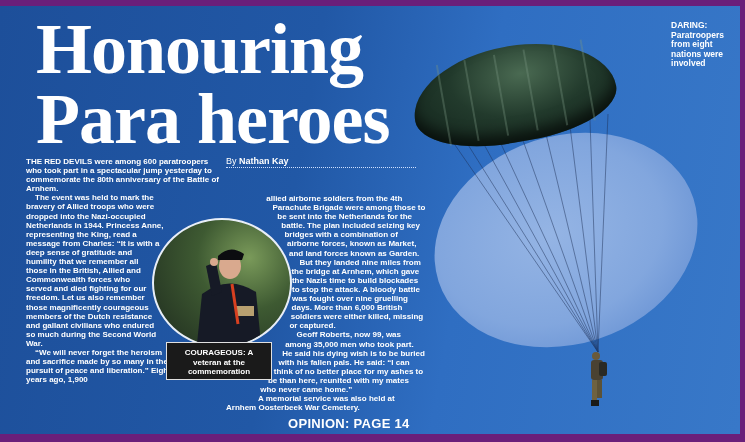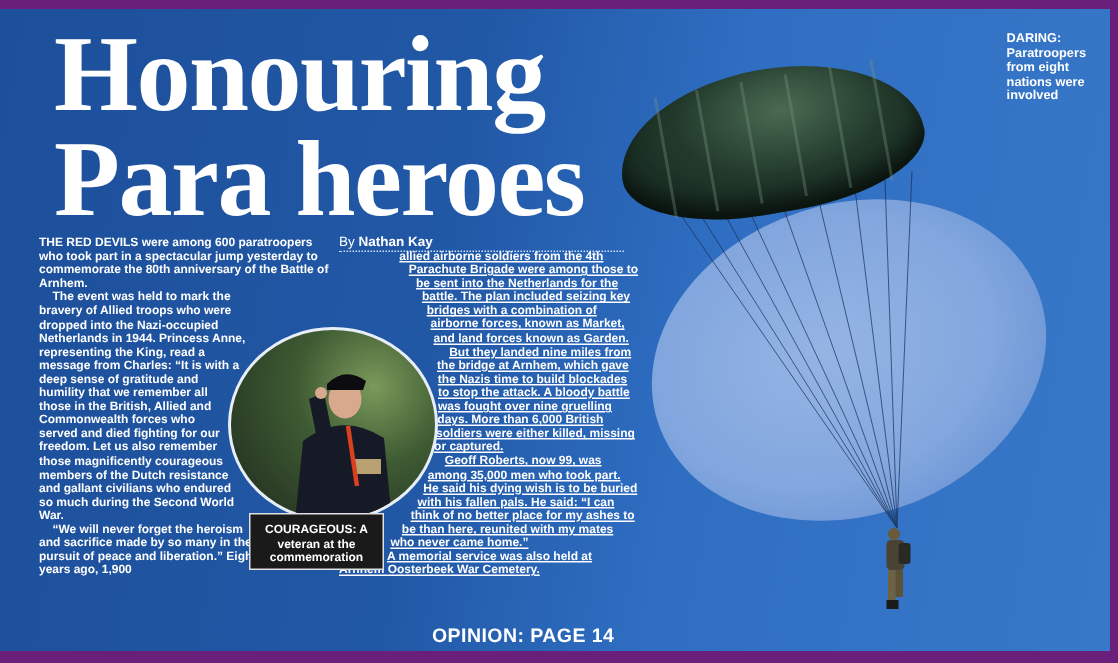--- a/index.html
+++ b/index.html
@@ -25,7 +25,7 @@
   .indent { text-indent:9px; }
   .byline { position:absolute; left:226px; top:150px; width:190px; color:#fff; font-size:9px; border-bottom:1px dotted #cfe0ff; padding-bottom:1px; }
   .byline b { font-weight:bold; }
-  .col2 { position:absolute; left:226px; top:160px; width:200px;text-decoration:underline; }
+  .col2 { position:absolute; left:226px; top:188px; width:200px; }
   .col2 p { margin:0; }
   .photo-wrap { position:absolute; left:152px; top:212px; width:136px; height:126px; border-radius:50%; border:2px solid #e8eef8; overflow:hidden;
     background: radial-gradient(circle at 70% 30%, #7a9a5a 0%, #3e5a32 40%, #1e2a1e 100%); }

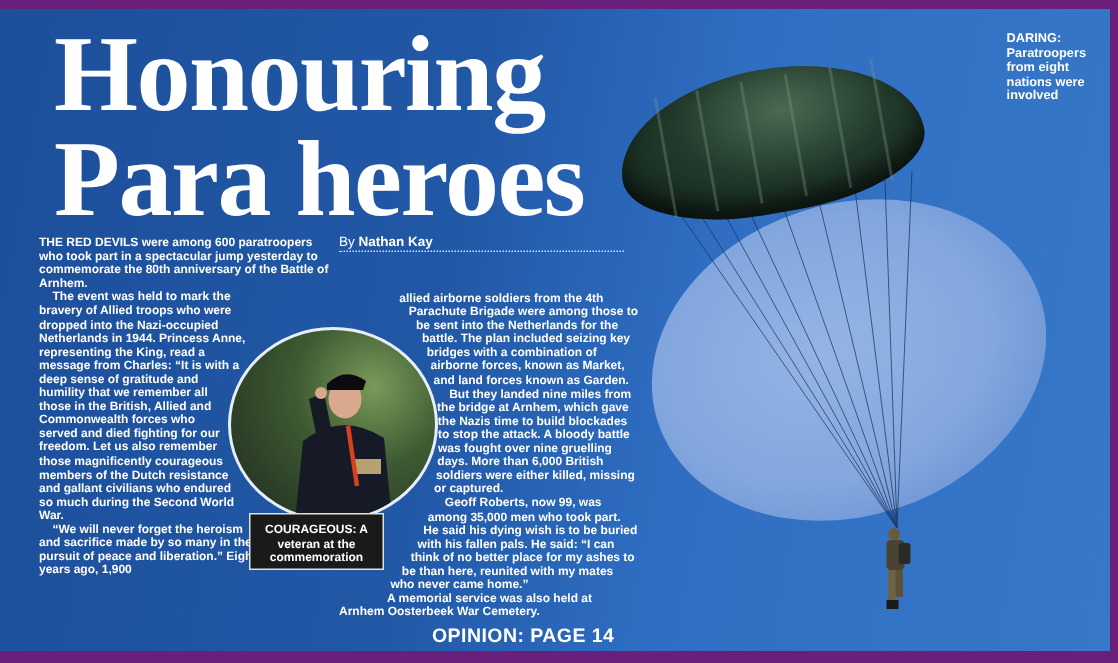--- a/index.html
+++ b/index.html
@@ -30,7 +30,7 @@
   .photo-wrap { position:absolute; left:152px; top:212px; width:136px; height:126px; border-radius:50%; border:2px solid #e8eef8; overflow:hidden;
     background: radial-gradient(circle at 70% 30%, #7a9a5a 0%, #3e5a32 40%, #1e2a1e 100%); }
   .veteran { position:absolute; left:38px; top:14px; width:72px; height:120px; }
-  .photo-caption { position:absolute; left:166px; top:336px; width:90px; height:38px; background:#1a1a1a; border:1px solid #e0e0e0; color:#fff; font-weight:bold; font-size:8px; line-height:9.5px; text-align:center; padding-top:5px; box-sizing:border-box; }
+  .photo-caption { position:absolute; left:166px; top:336px; width:106px; height:38px; background:#1a1a1a; border:1px solid #e0e0e0; color:#fff; font-weight:bold; font-size:8px; line-height:9.5px; text-align:center; padding-top:5px; box-sizing:border-box; }
   .opinion { position:absolute; left:288px; top:410px; color:#fff; font-weight:bold; font-size:13px; letter-spacing:0.3px; }
   .wrap-shape { float:left; shape-outside: ellipse(50% 50%); }
 </style>

